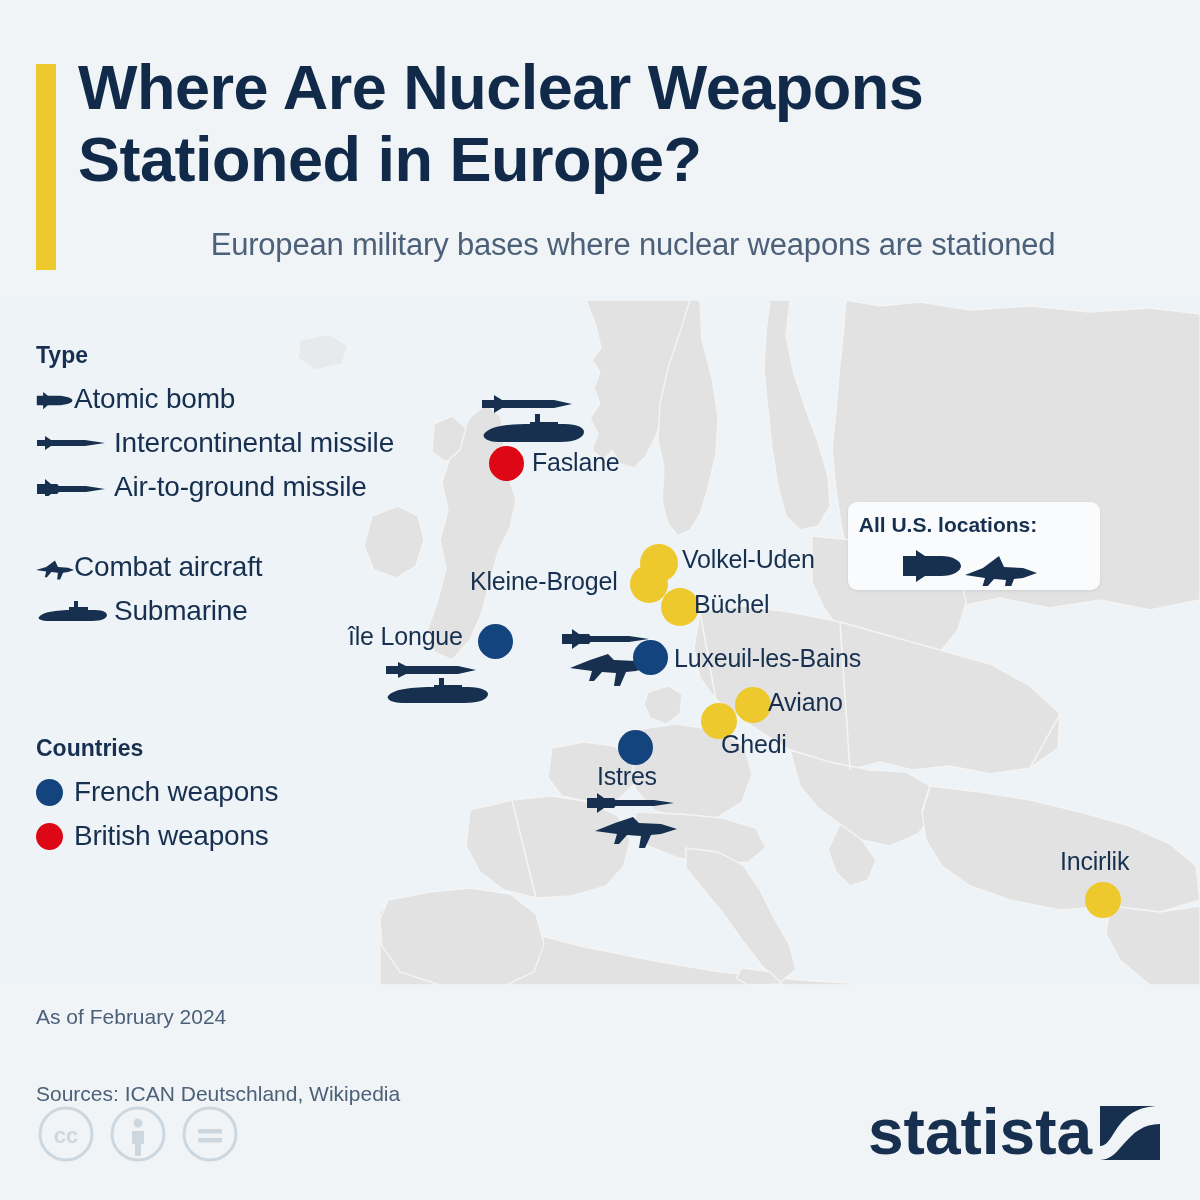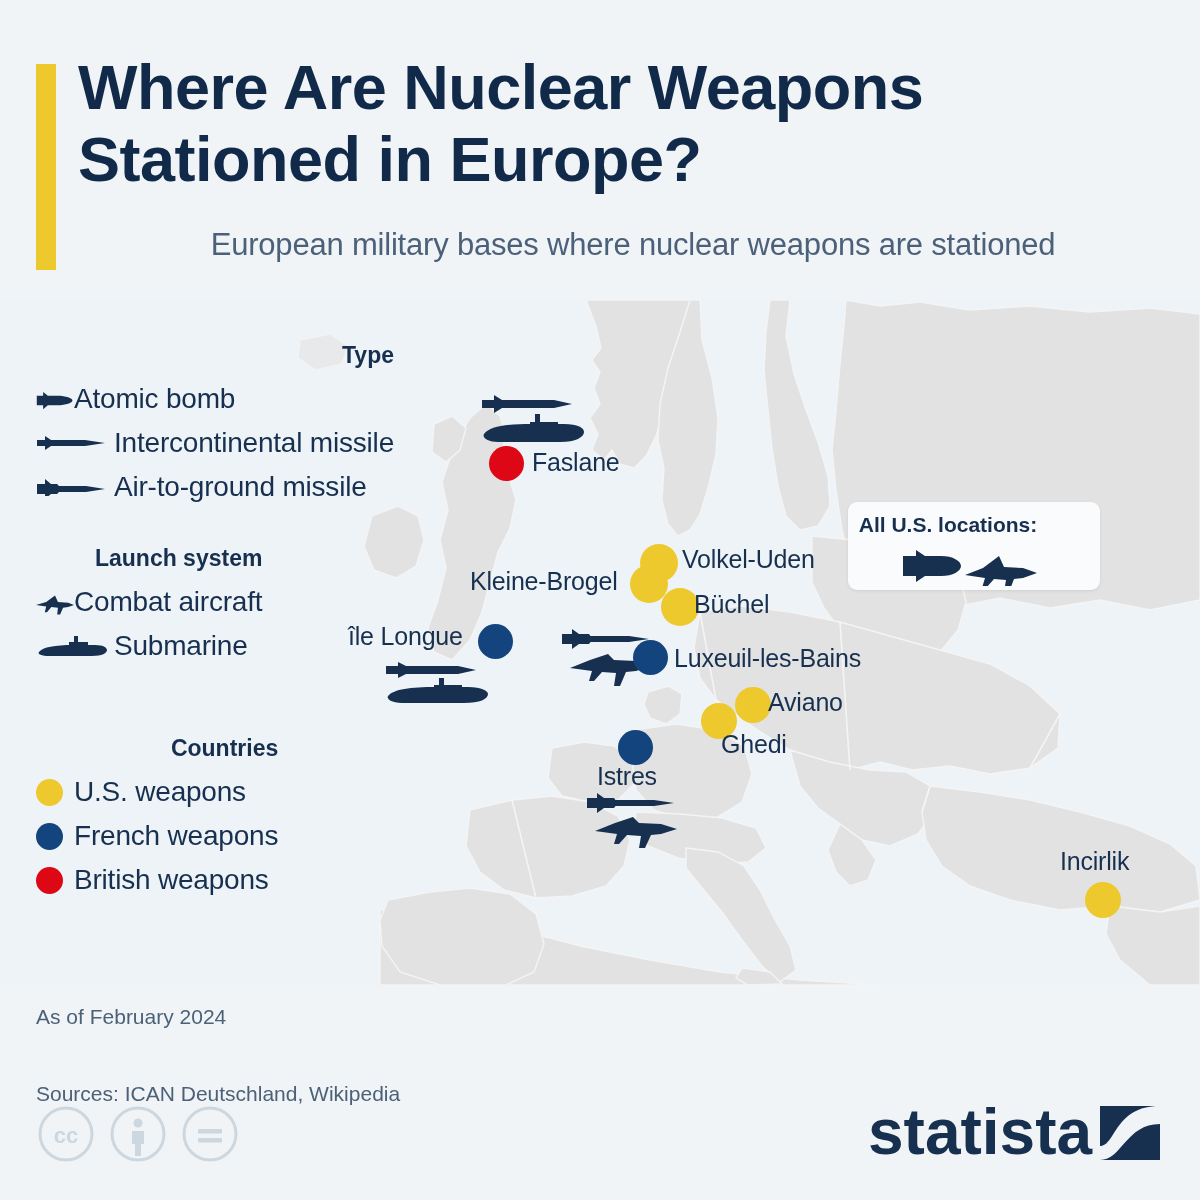--- a/index.html
+++ b/index.html
@@ -108,7 +108,6 @@
     font-weight: bold;
     color: #17304f;
     margin-bottom: 8px;
-    text-align: right;
   }
   .leg-row {
     display: flex;

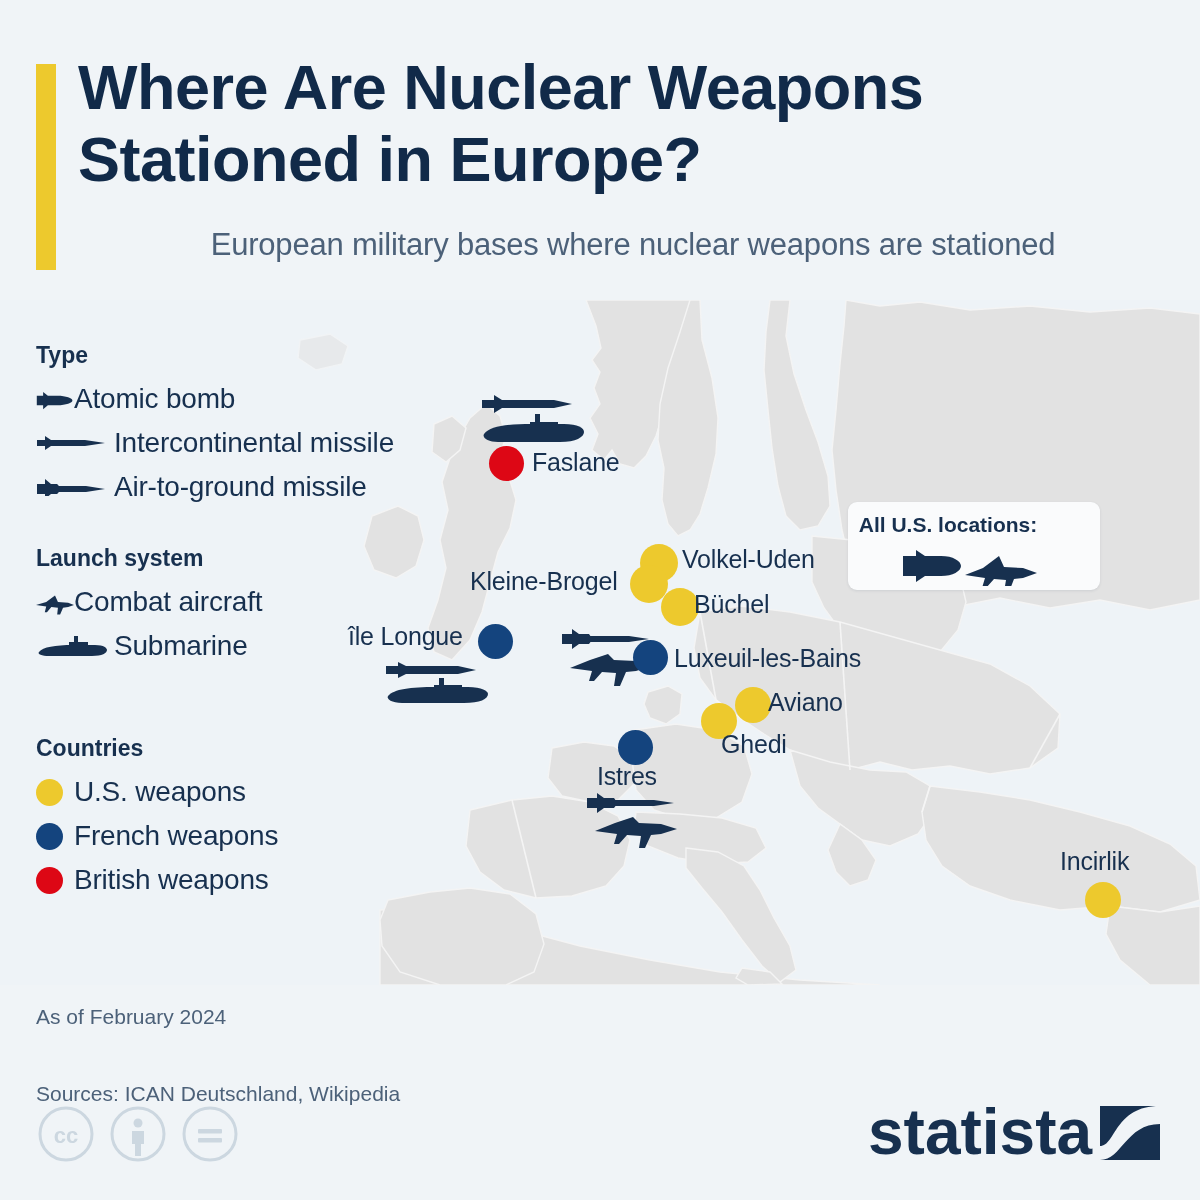--- a/index.html
+++ b/index.html
@@ -359,7 +359,6 @@
   </div>
 
   <div class="legend" style="left:36px; top:545px;">
-    <div class="leg-head">Launch system</div>
 
     <div class="leg-row">
       <span class="leg-ico narrow">

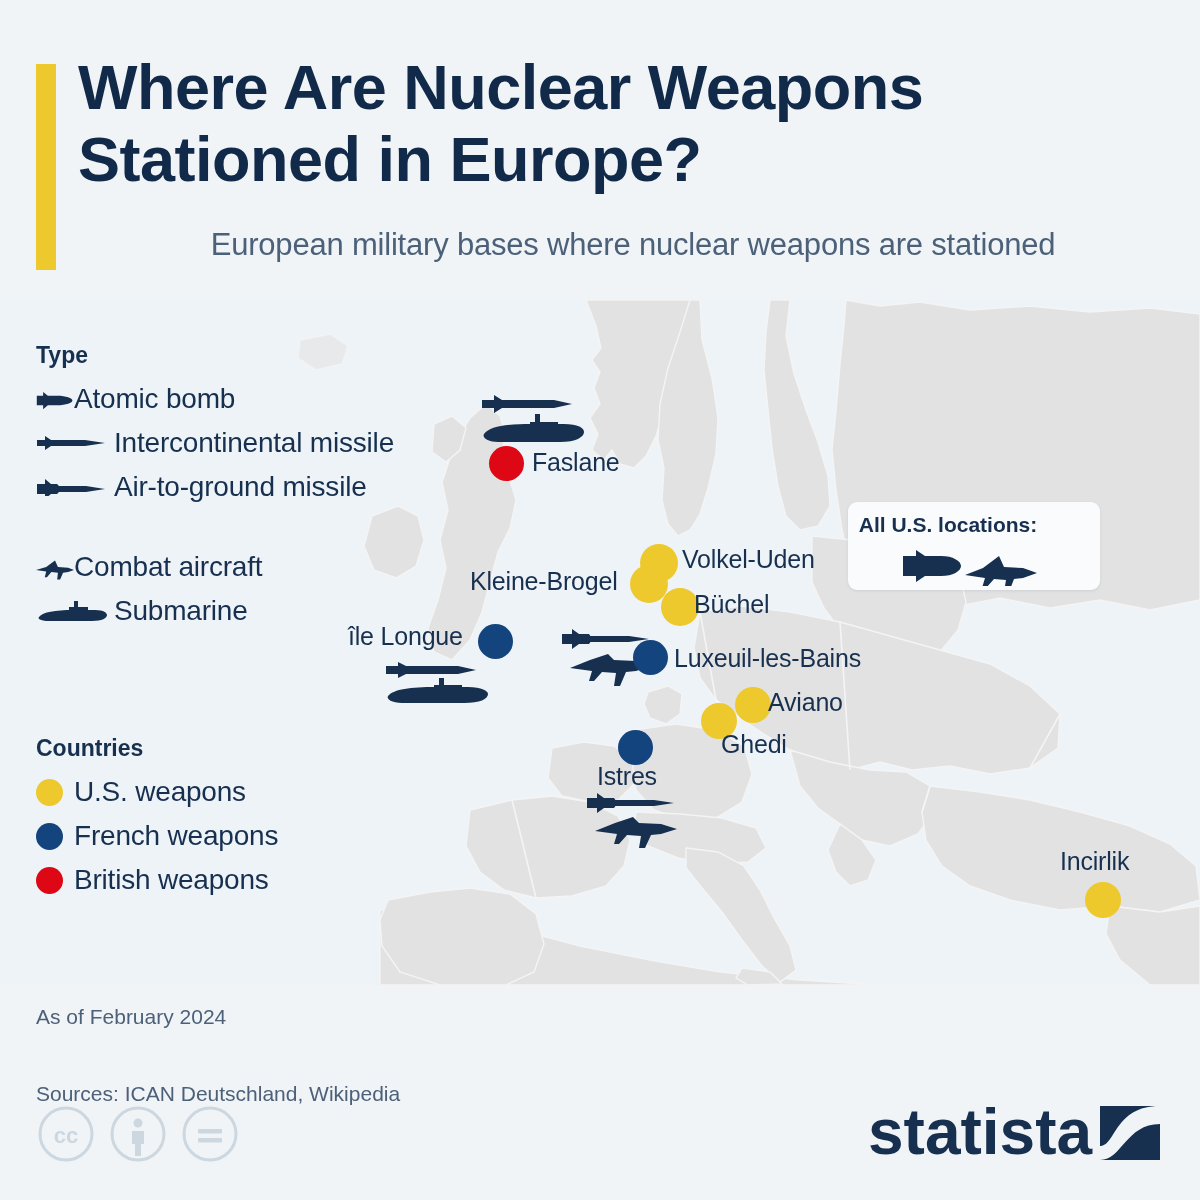--- a/index.html
+++ b/index.html
@@ -388,12 +388,6 @@
   <div class="legend" style="left:36px; top:735px;">
     <div class="leg-head">Countries</div>
 
-    <div class="leg-row">
-      <span class="leg-ico narrow">
-        <span class="dot" style="display:inline-block;width:27px;height:27px;background:#edc92d;"></span>
-      </span>
-      <span class="leg-txt">U.S. weapons</span>
-    </div>
 
     <div class="leg-row">
       <span class="leg-ico narrow">

